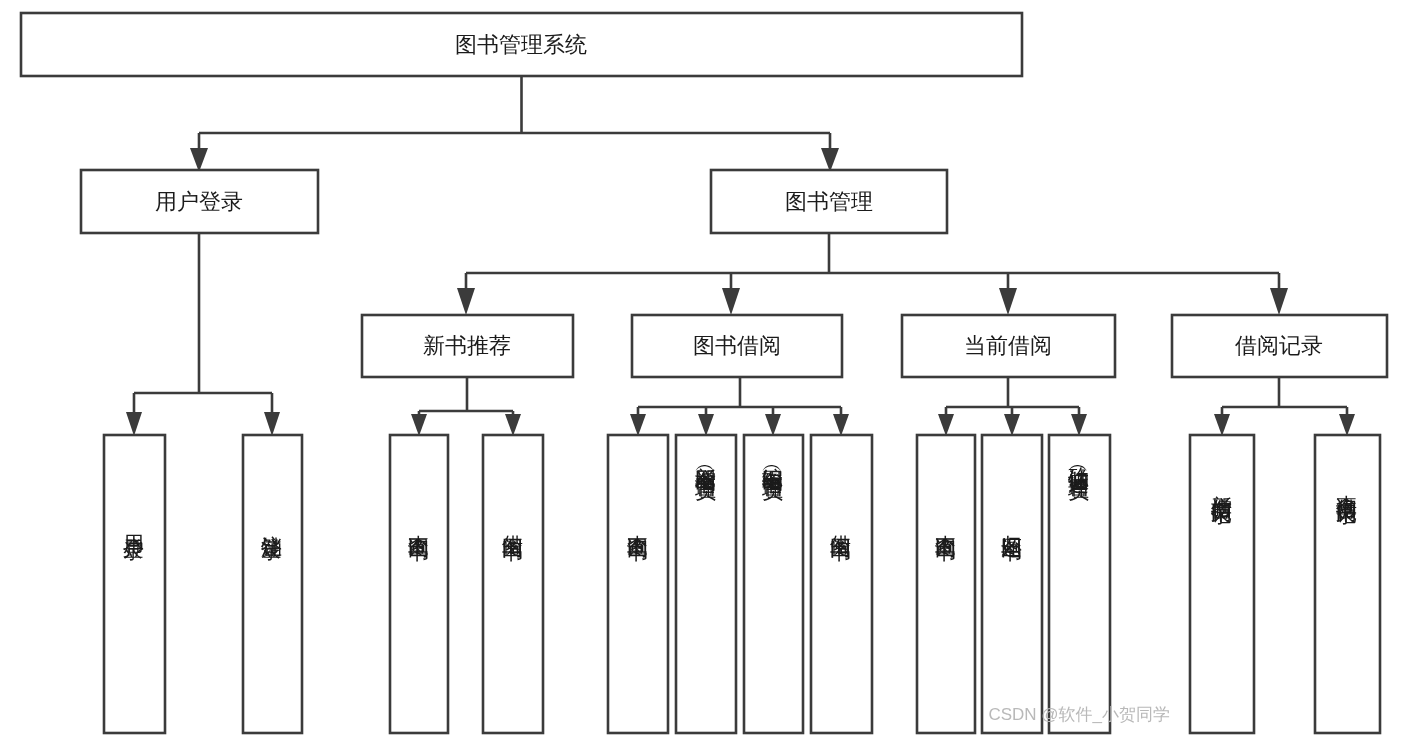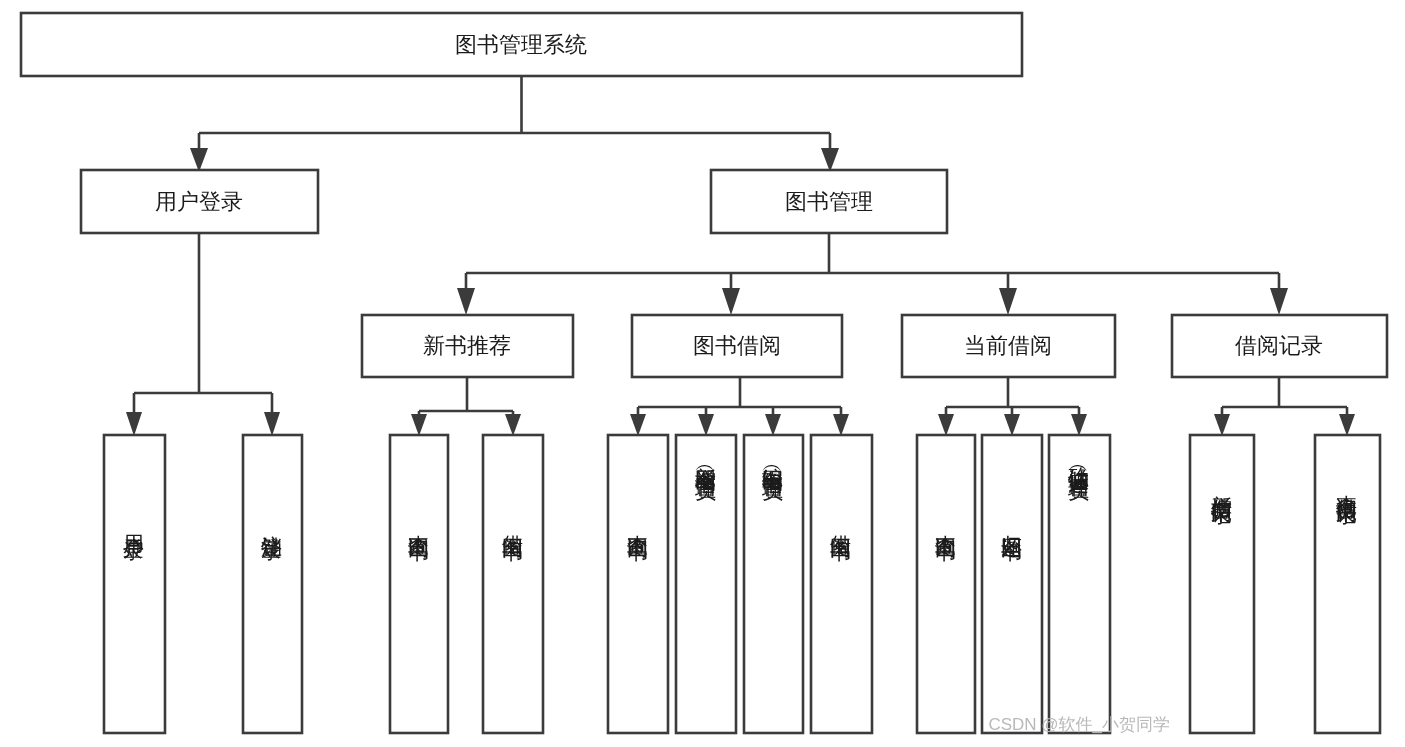--- a/index.html
+++ b/index.html
@@ -60,7 +60,7 @@
   .watermark {
     position: absolute;
     right: 8px;
-    bottom: 11px;
+    bottom: 21px;
     font-family: "Liberation Sans", "DejaVu Sans", sans-serif;
     font-size: 17px;
     color: #b9b9b9;

